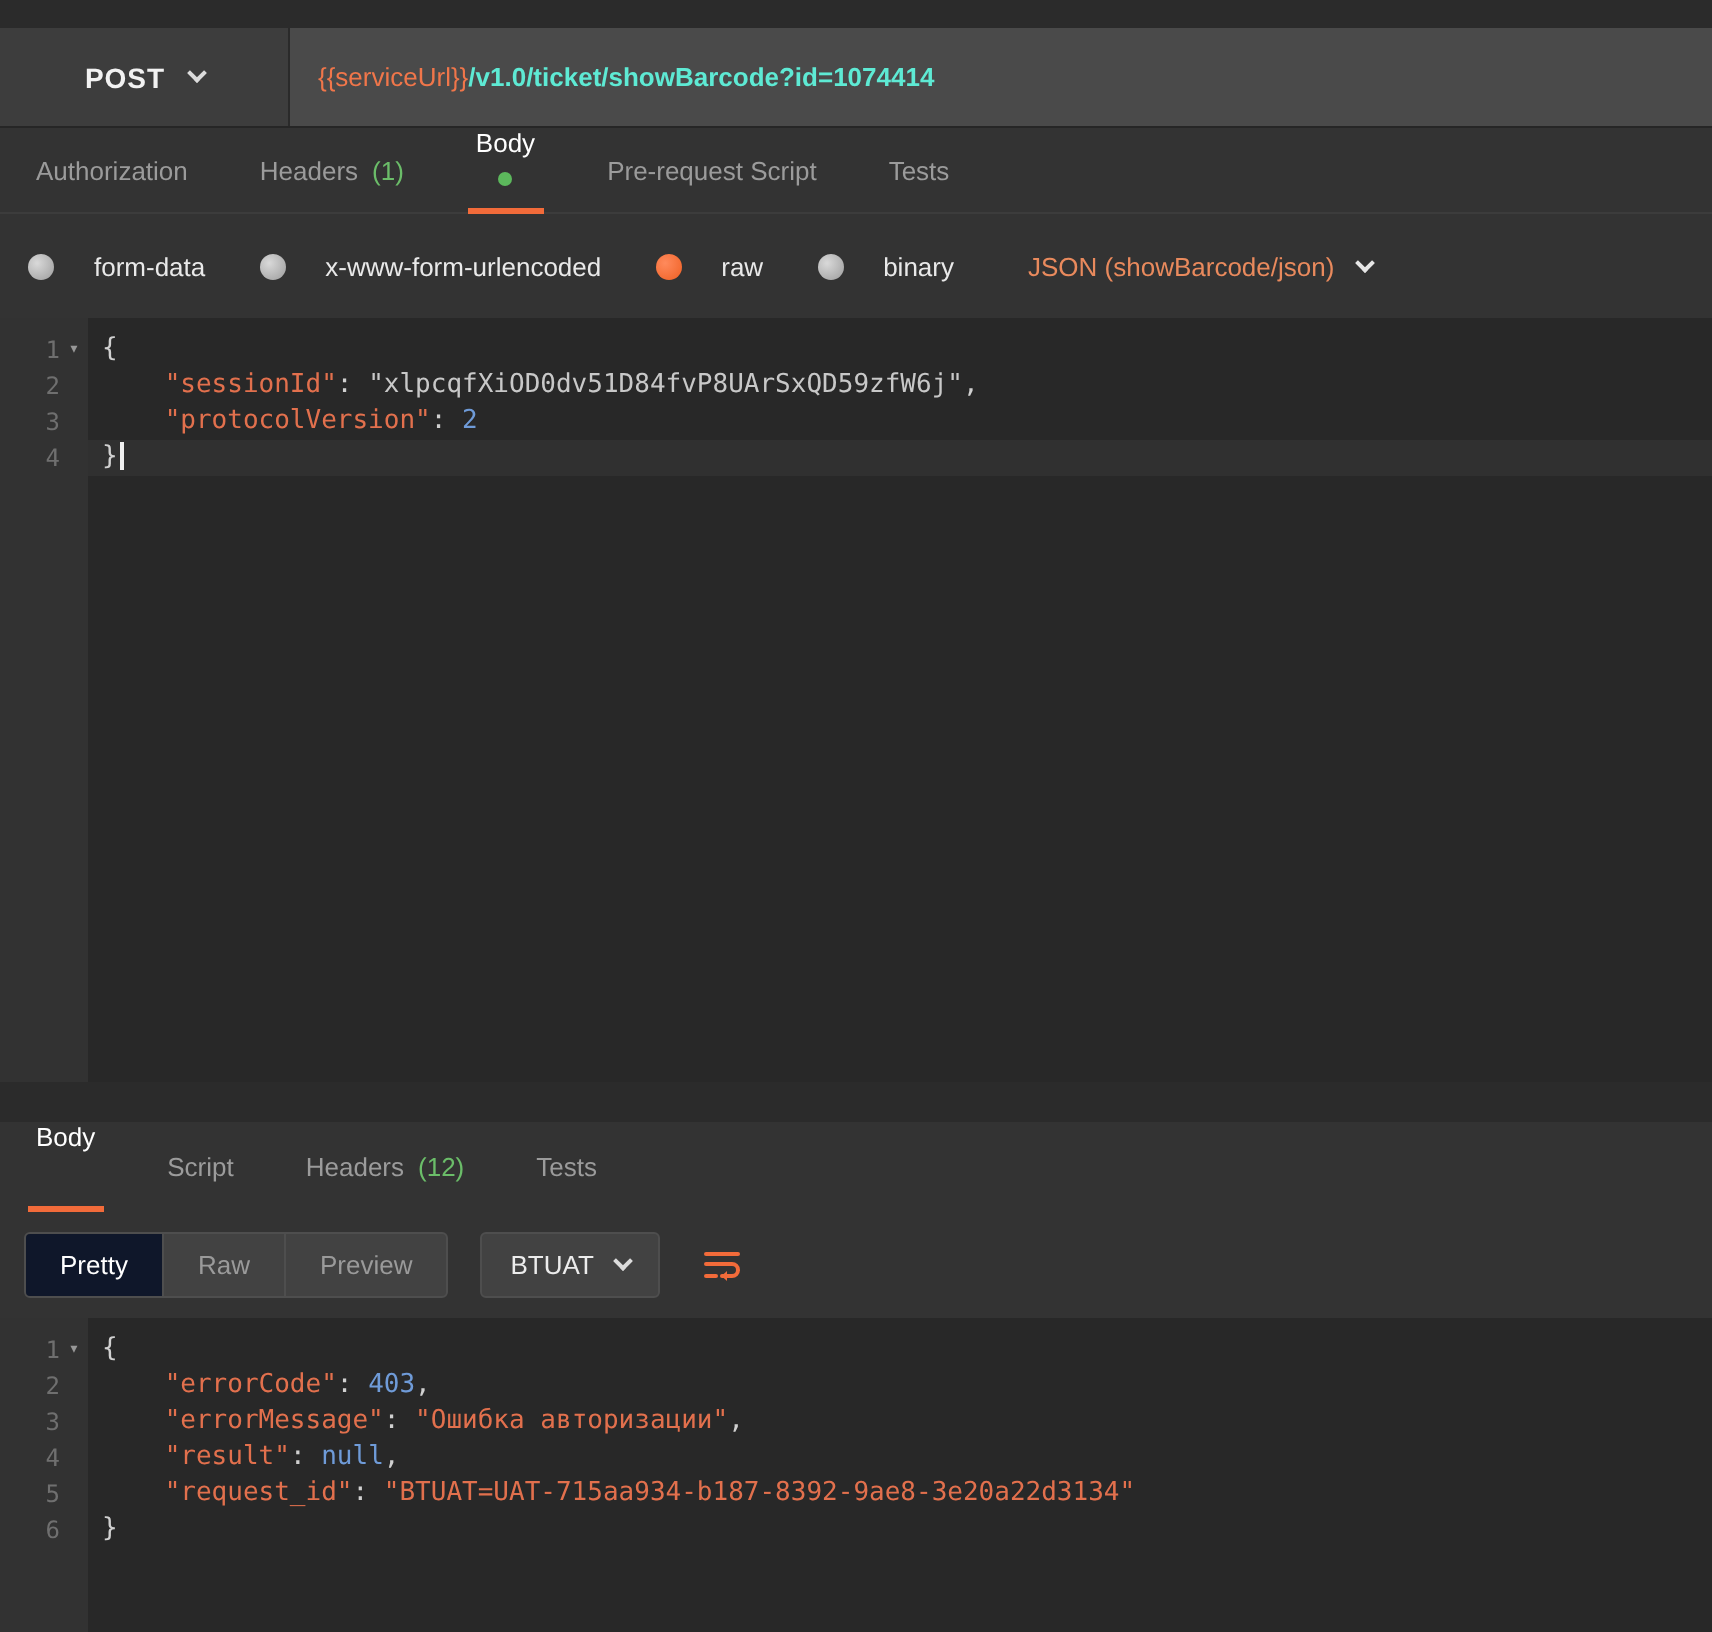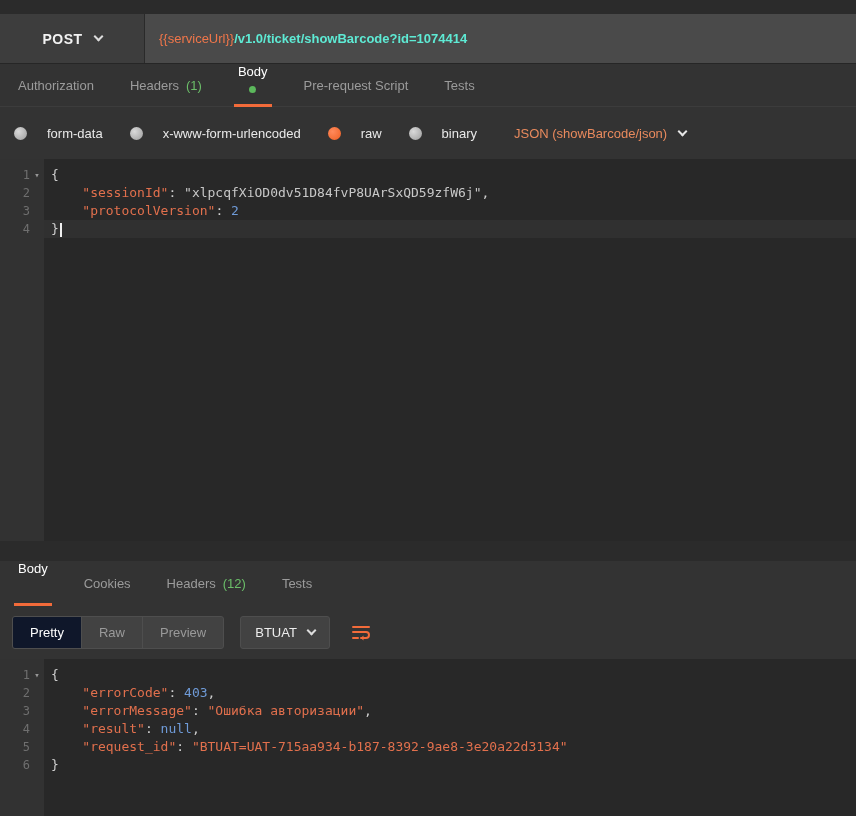--- a/index.html
+++ b/index.html
@@ -155,7 +155,7 @@
       <span>Body</span>
     </div>
     <div class="tab">
-      <span>Cookies</span>
+      <span>Script</span>
     </div>
     <div class="tab">
       <span>Headers</span>

